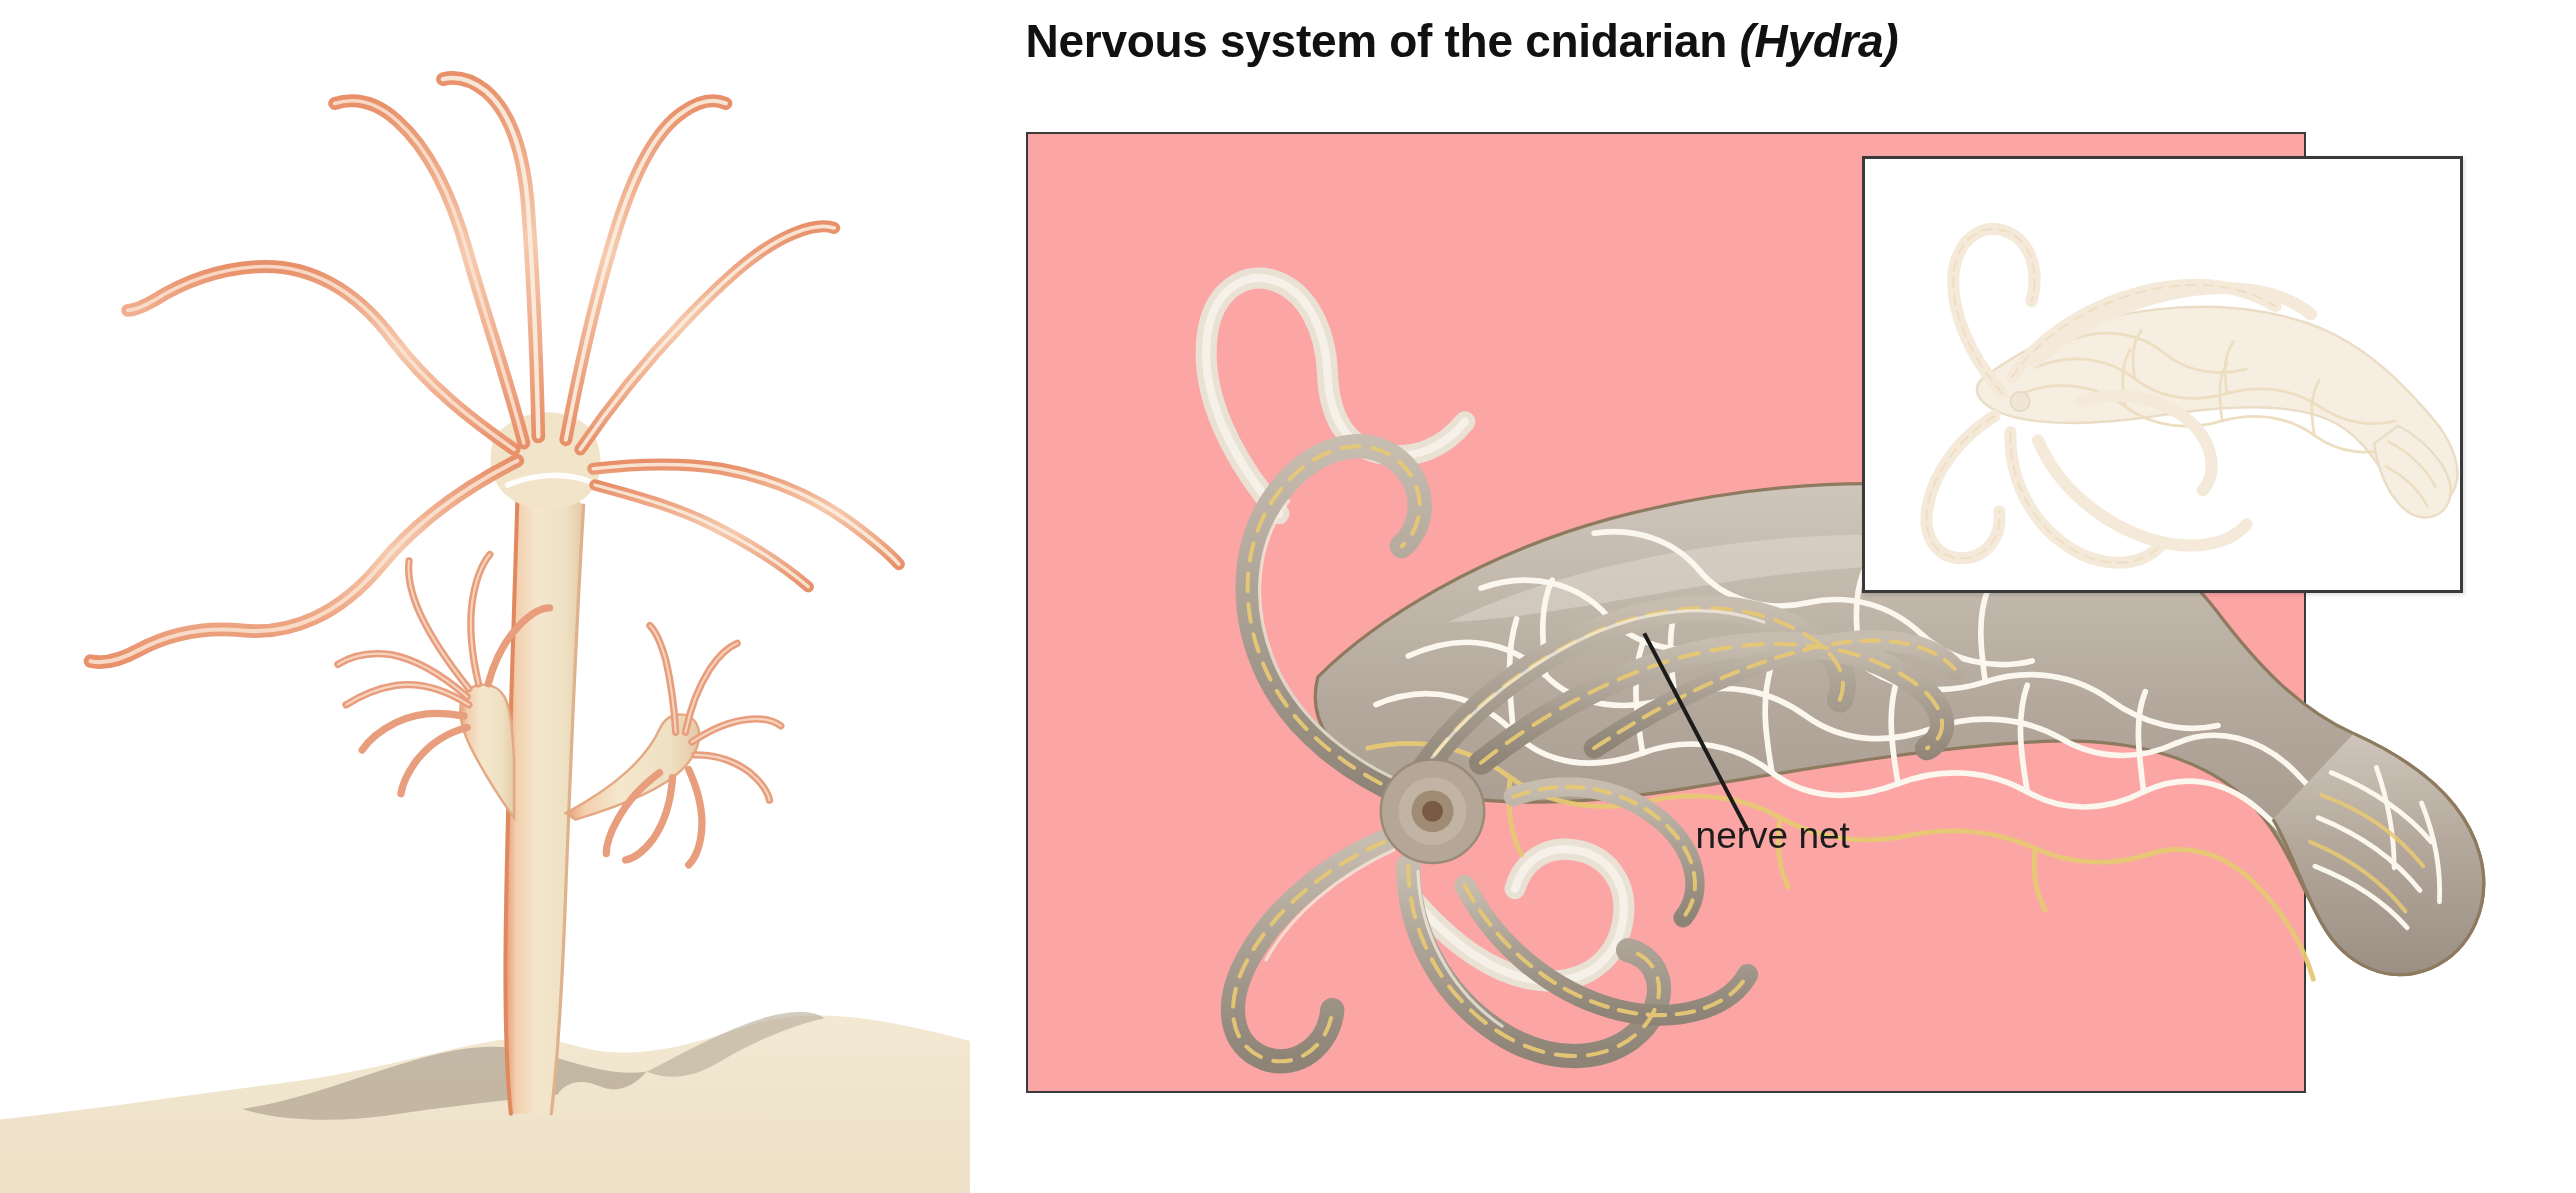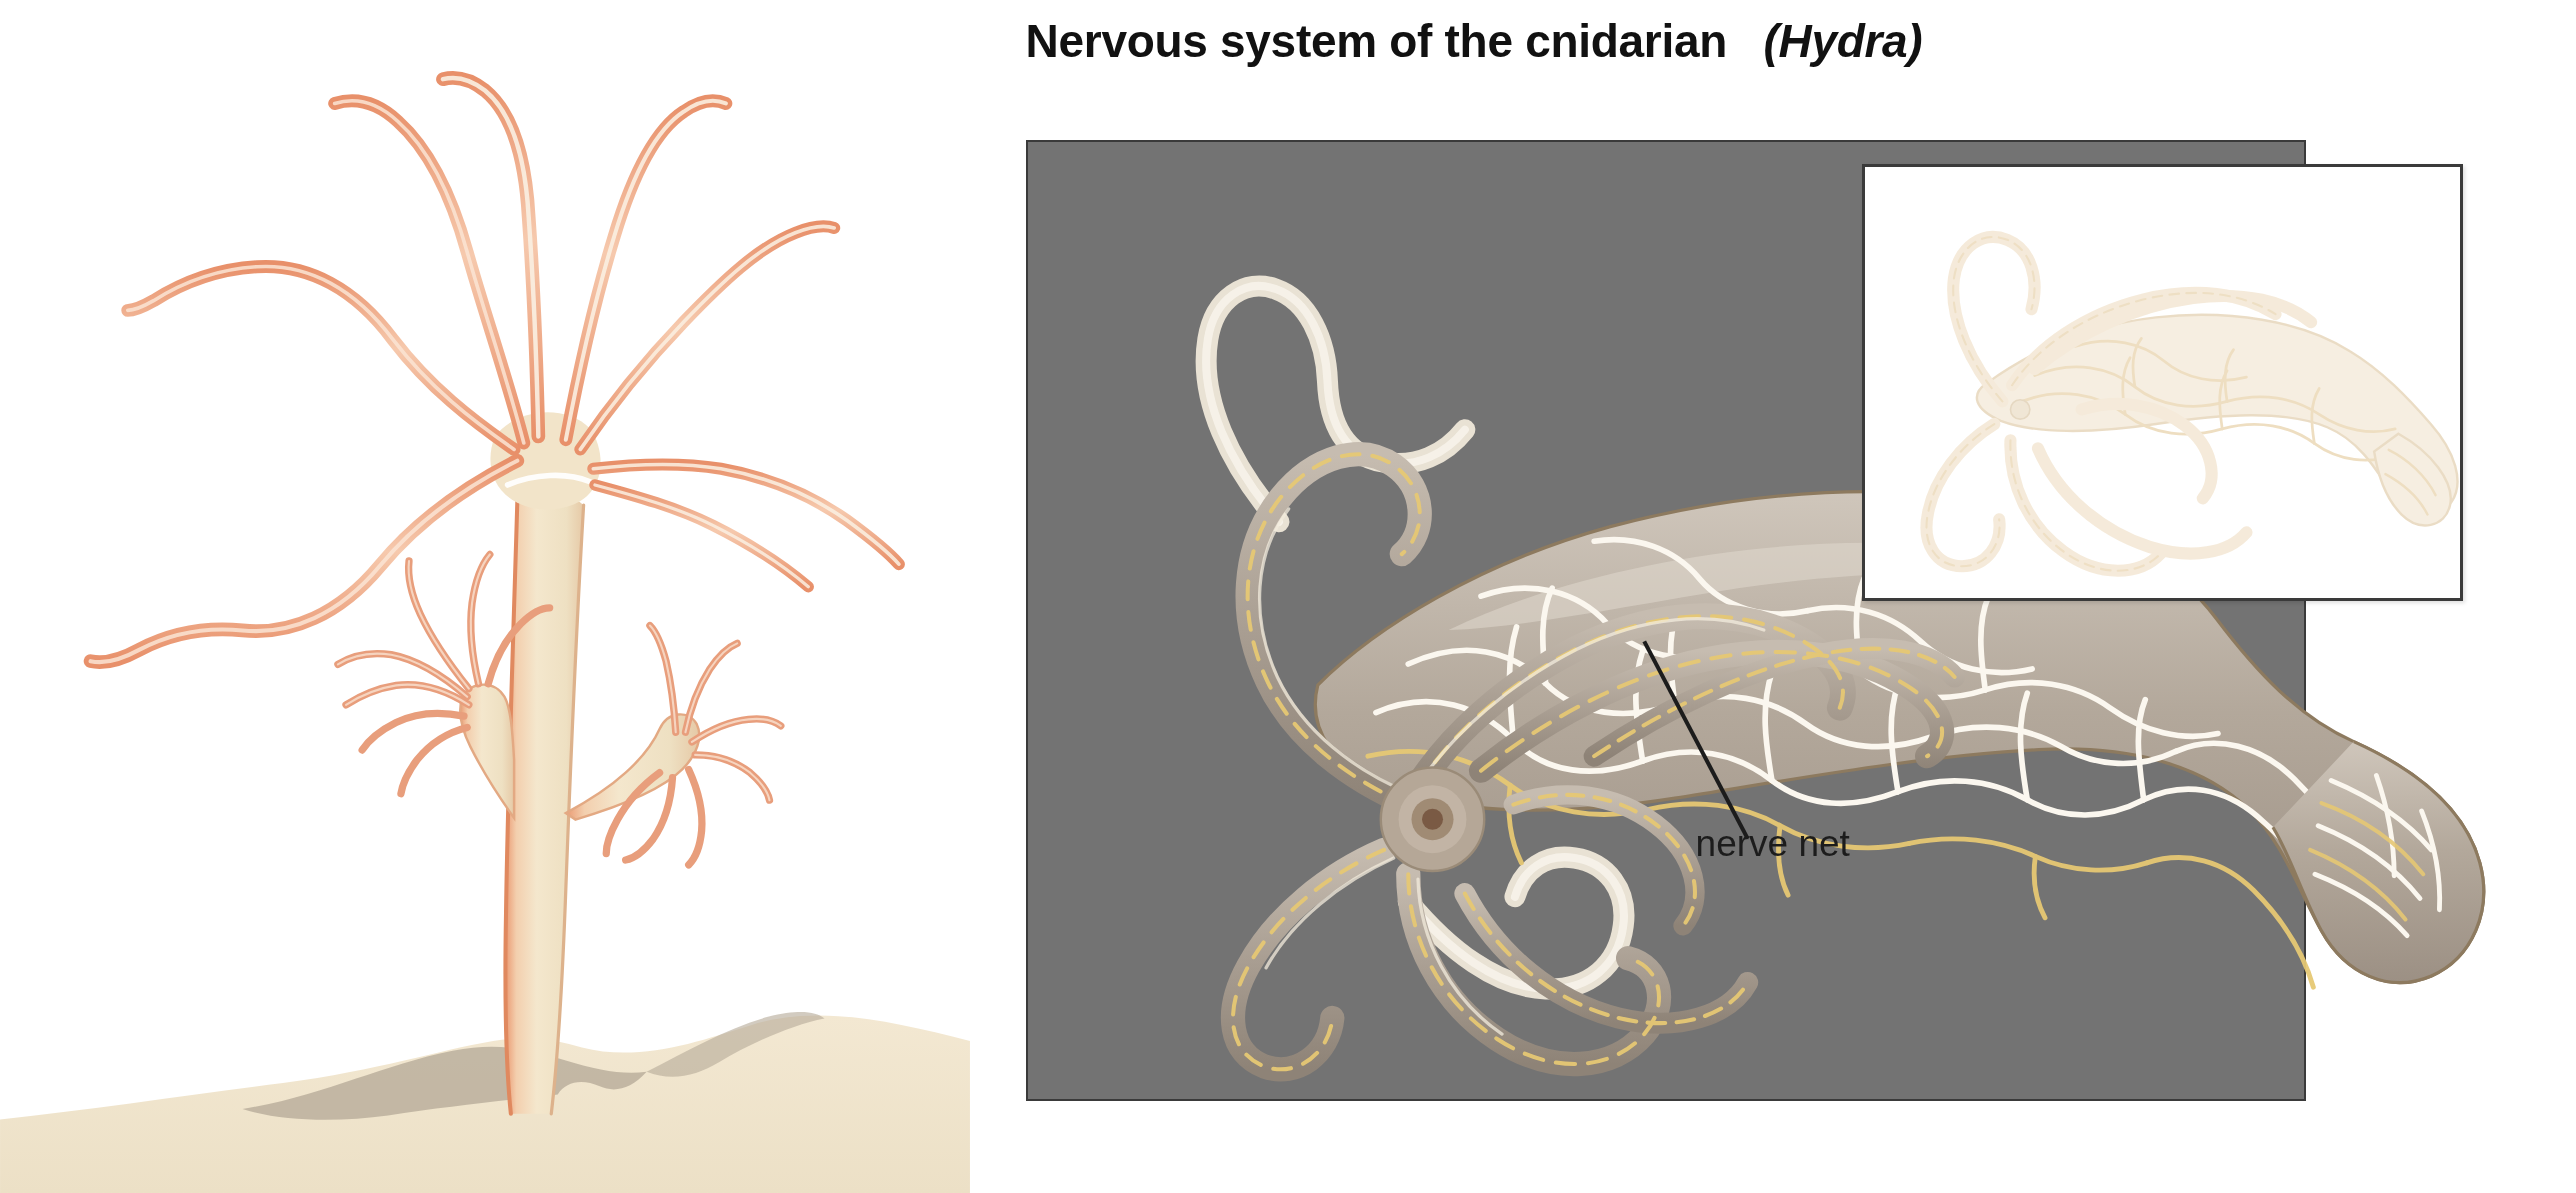--- a/index.html
+++ b/index.html
@@ -15,7 +15,7 @@
   #figure-title{position:absolute;left:22.6px;top:18px;
       font-size:46px;font-weight:bold;color:#111111;
       letter-spacing:-0.3px;white-space:nowrap;line-height:1;}
-  #figure-title .sci{font-style:italic;margin-left:24px;}
+  #figure-title .sci{font-style:italic;}
 
   #figure-frame{position:absolute;left:22.6px;top:140px;
       width:1280px;height:961px;

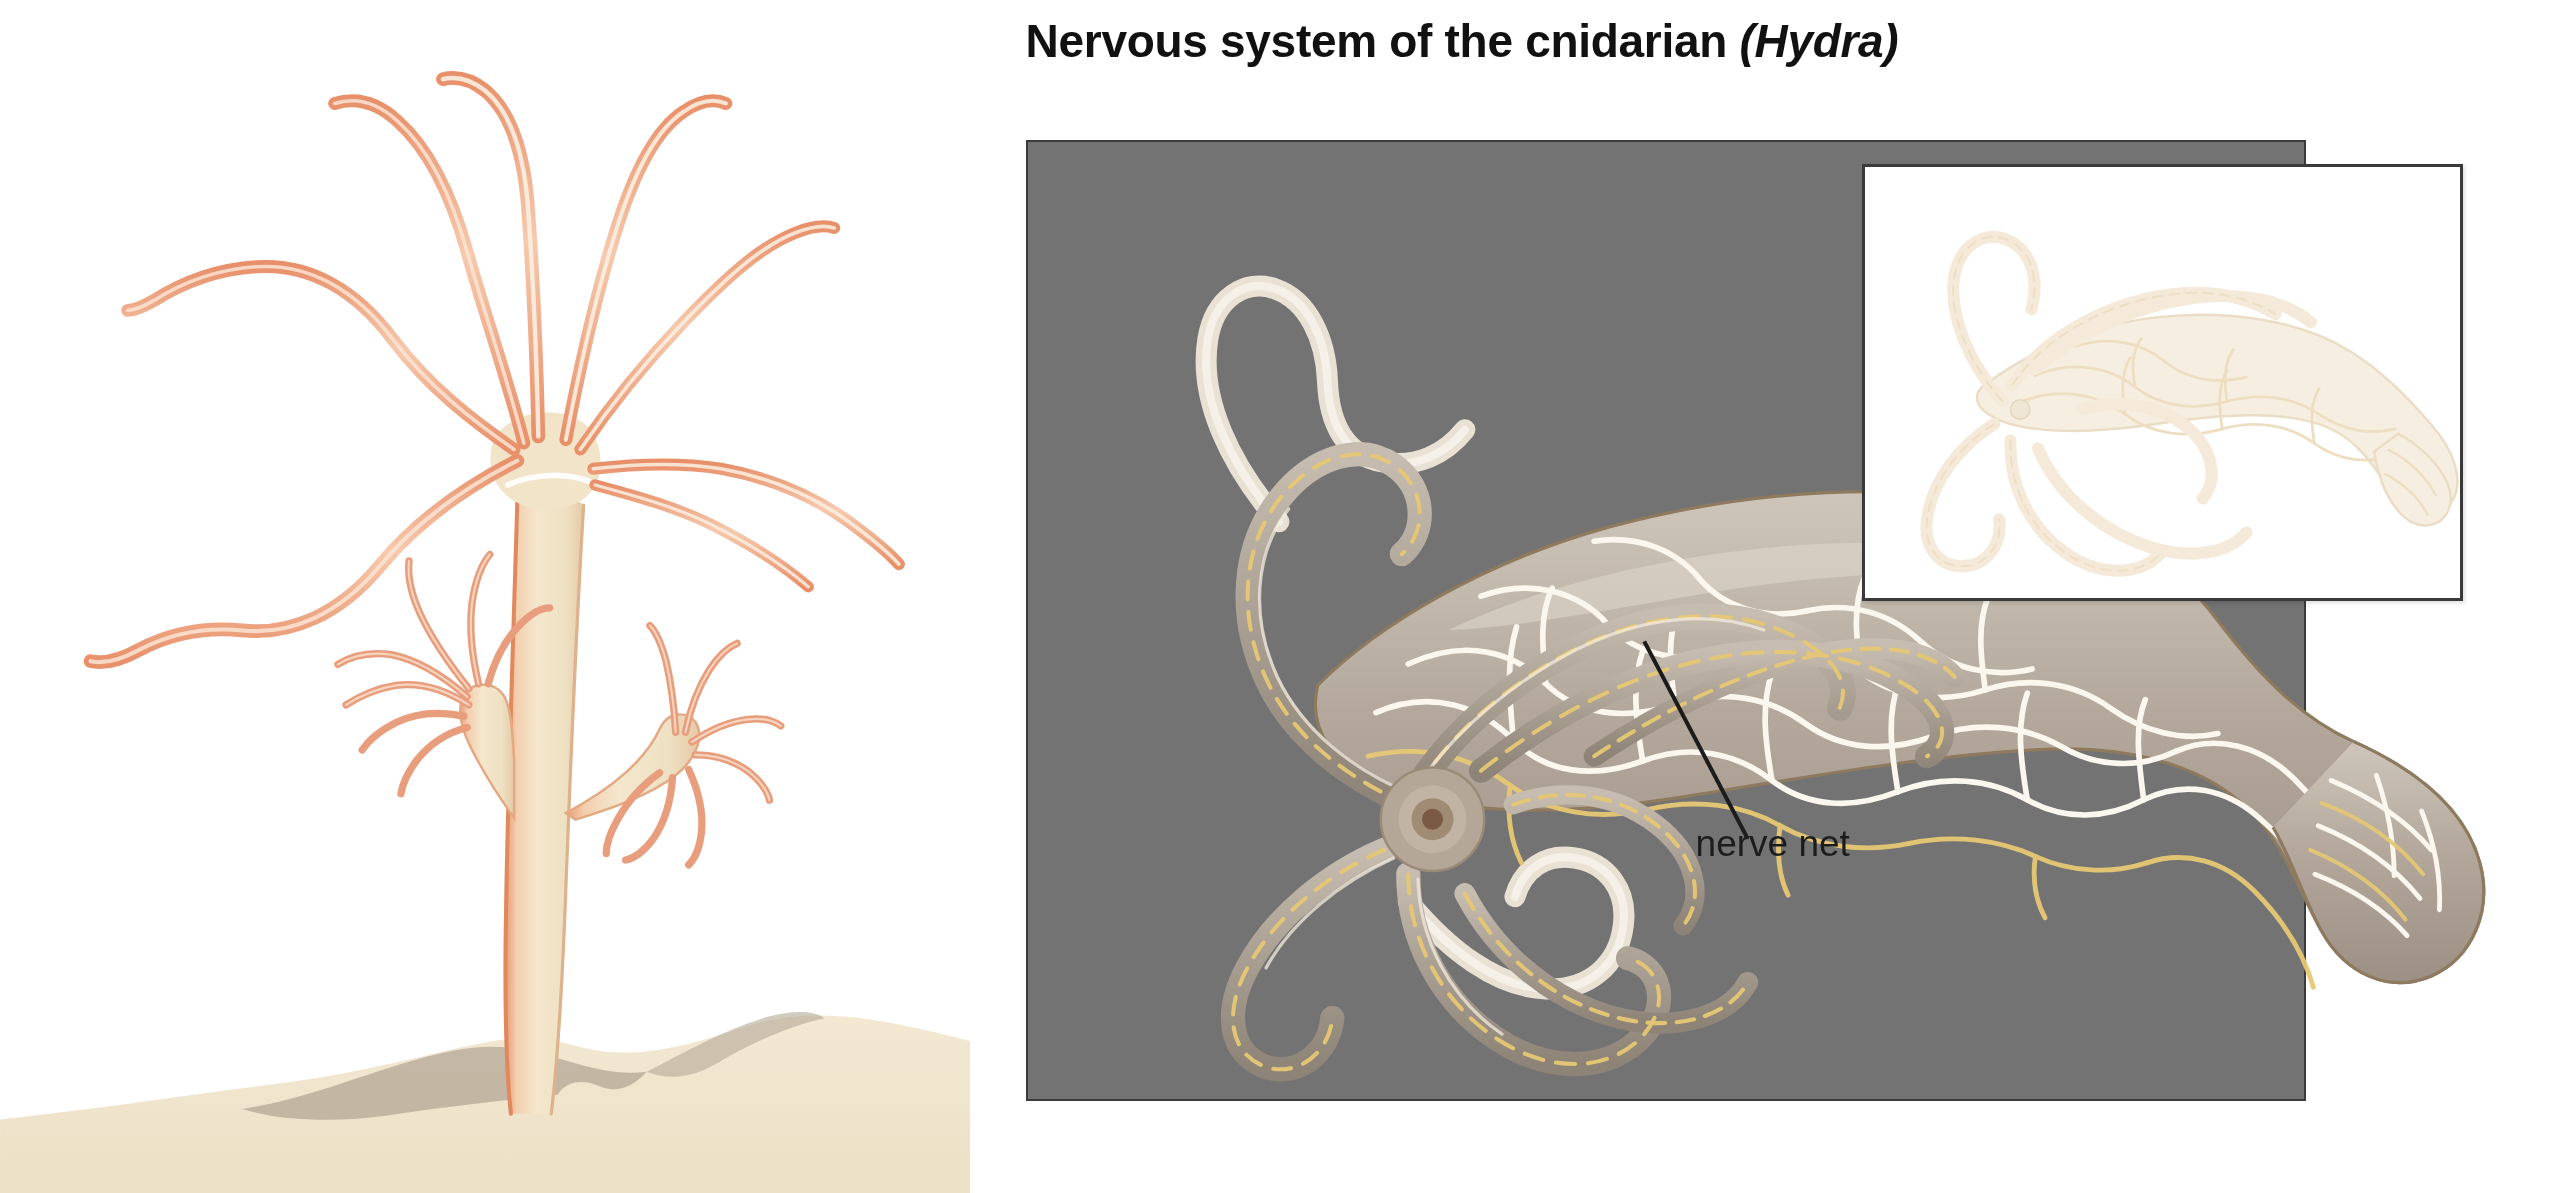--- a/index.html
+++ b/index.html
@@ -17,9 +17,9 @@
       letter-spacing:-0.3px;white-space:nowrap;line-height:1;}
   #figure-title .sci{font-style:italic;}
 
-  #figure-frame{position:absolute;left:22.6px;top:140px;
+  #figure-frame{position:absolute;left:22.6px;top:132px;
       width:1280px;height:961px;
-      border:2.4px solid #3a3a3a;background:#737373;box-sizing:border-box;}
+      border:2.4px solid #3a3a3a;background:#fca5a5;box-sizing:border-box;}
 
   #inset-frame{position:absolute;left:834px;top:22px;
       width:601px;height:437px;

